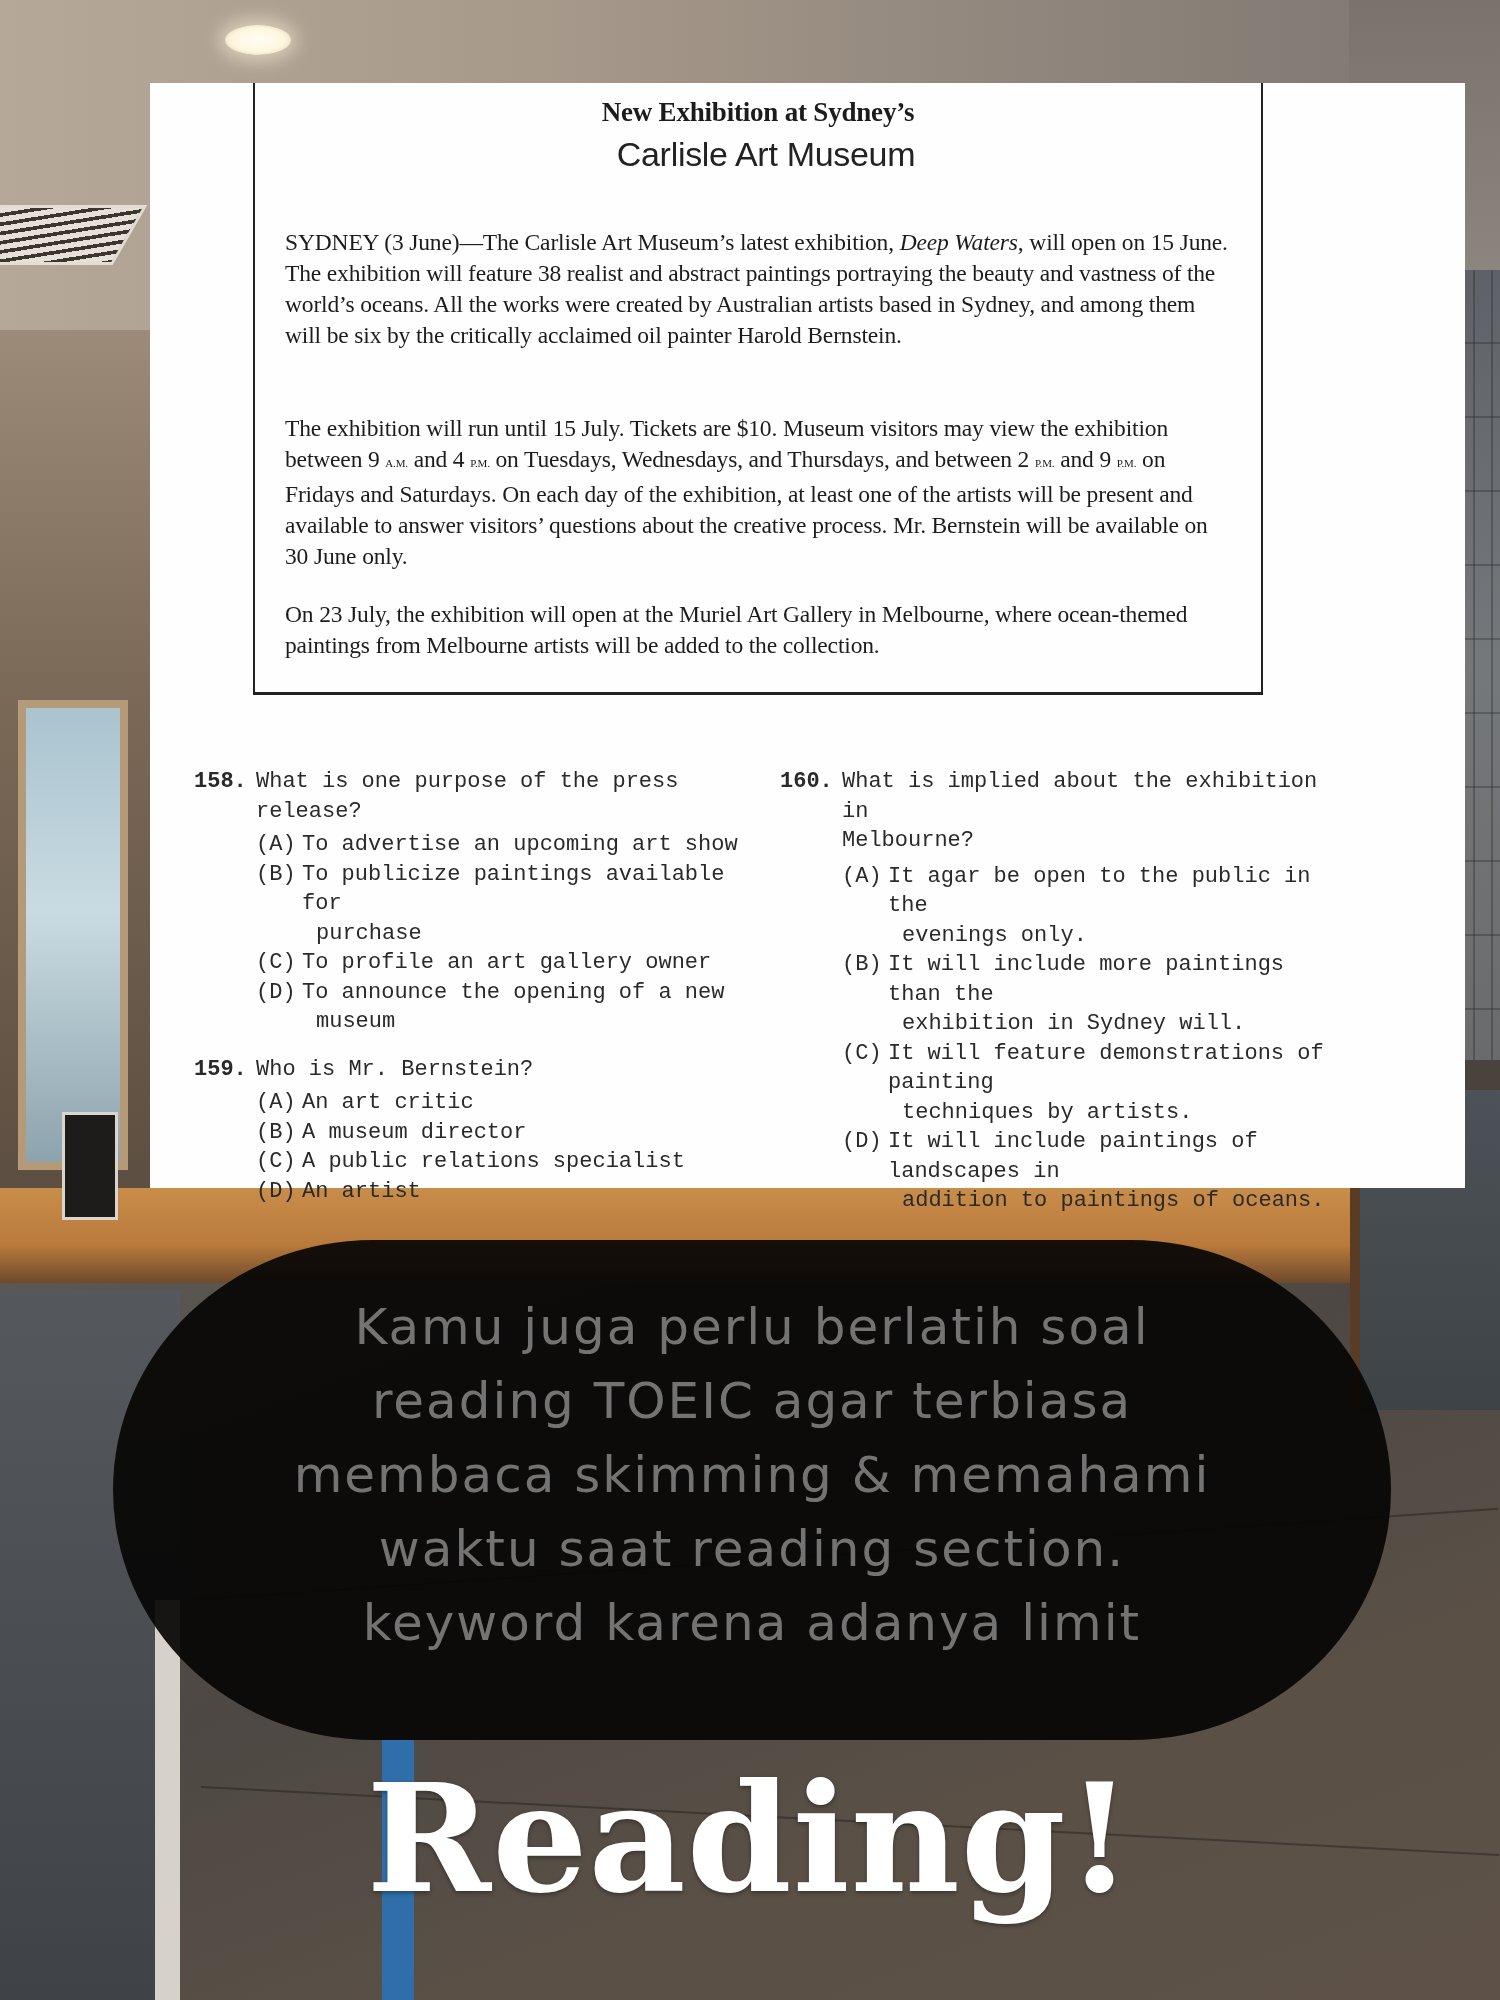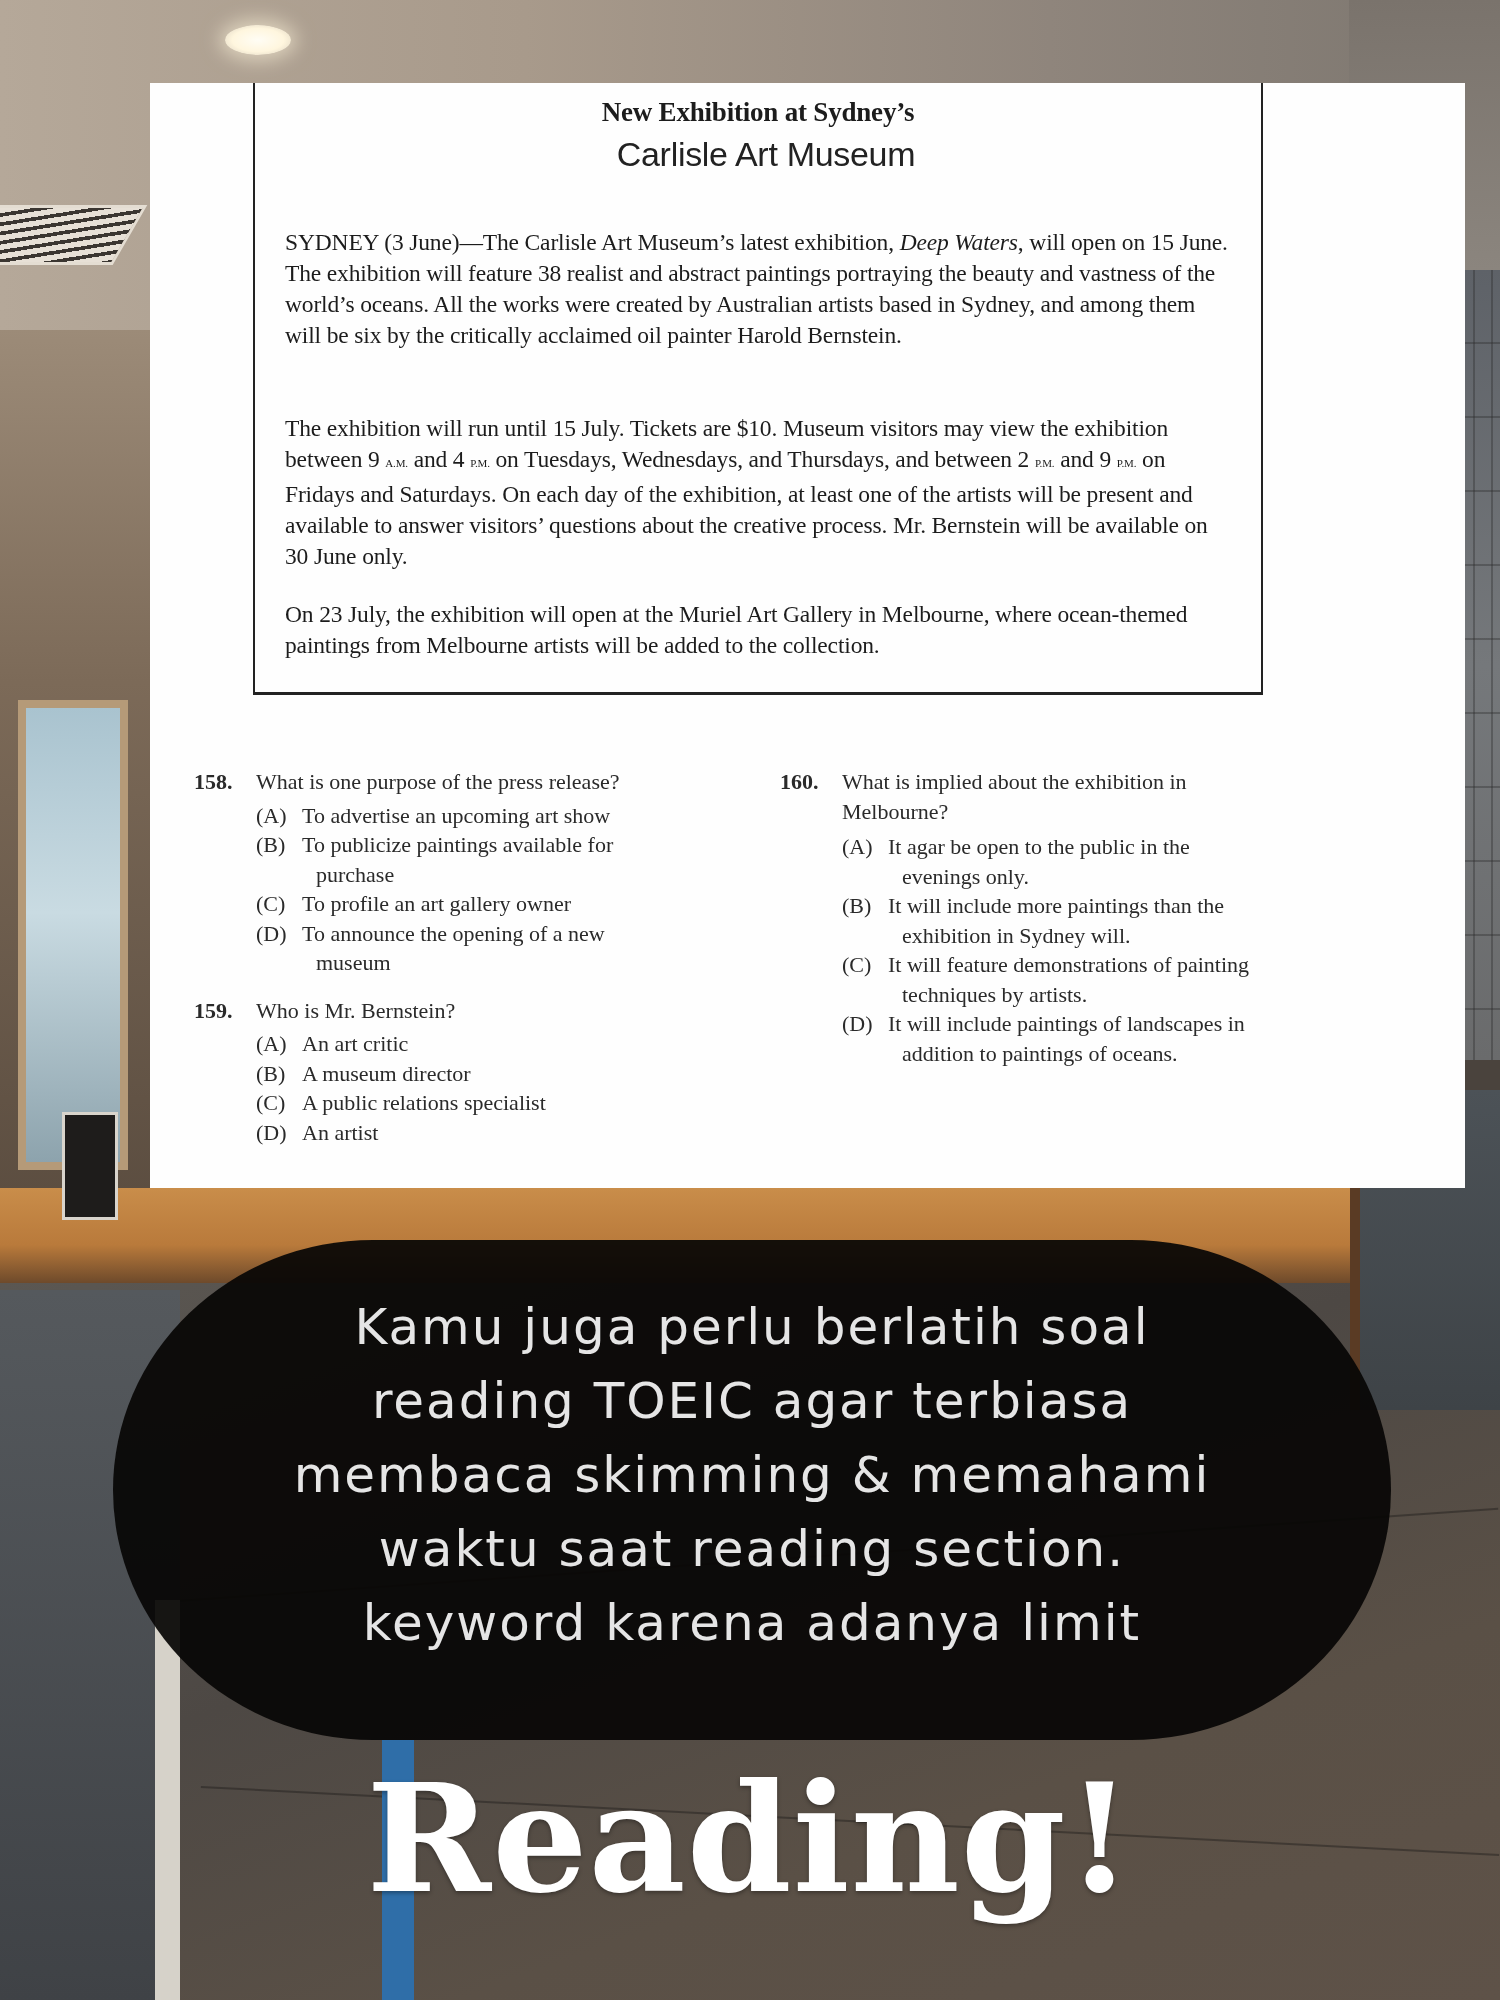--- a/index.html
+++ b/index.html
@@ -115,7 +115,7 @@
     .p3 { top: 516px; }
 
     .q-col {
-      position: absolute; font-family: Liberation Serif, serif;
+      position: absolute; font-family: Liberation Mono, monospace;
       color: #2a2a2a; font-size: 22px; line-height: 29.5px;
     }
     .q-col.left { left: 44px; top: 684px; width: 560px; }

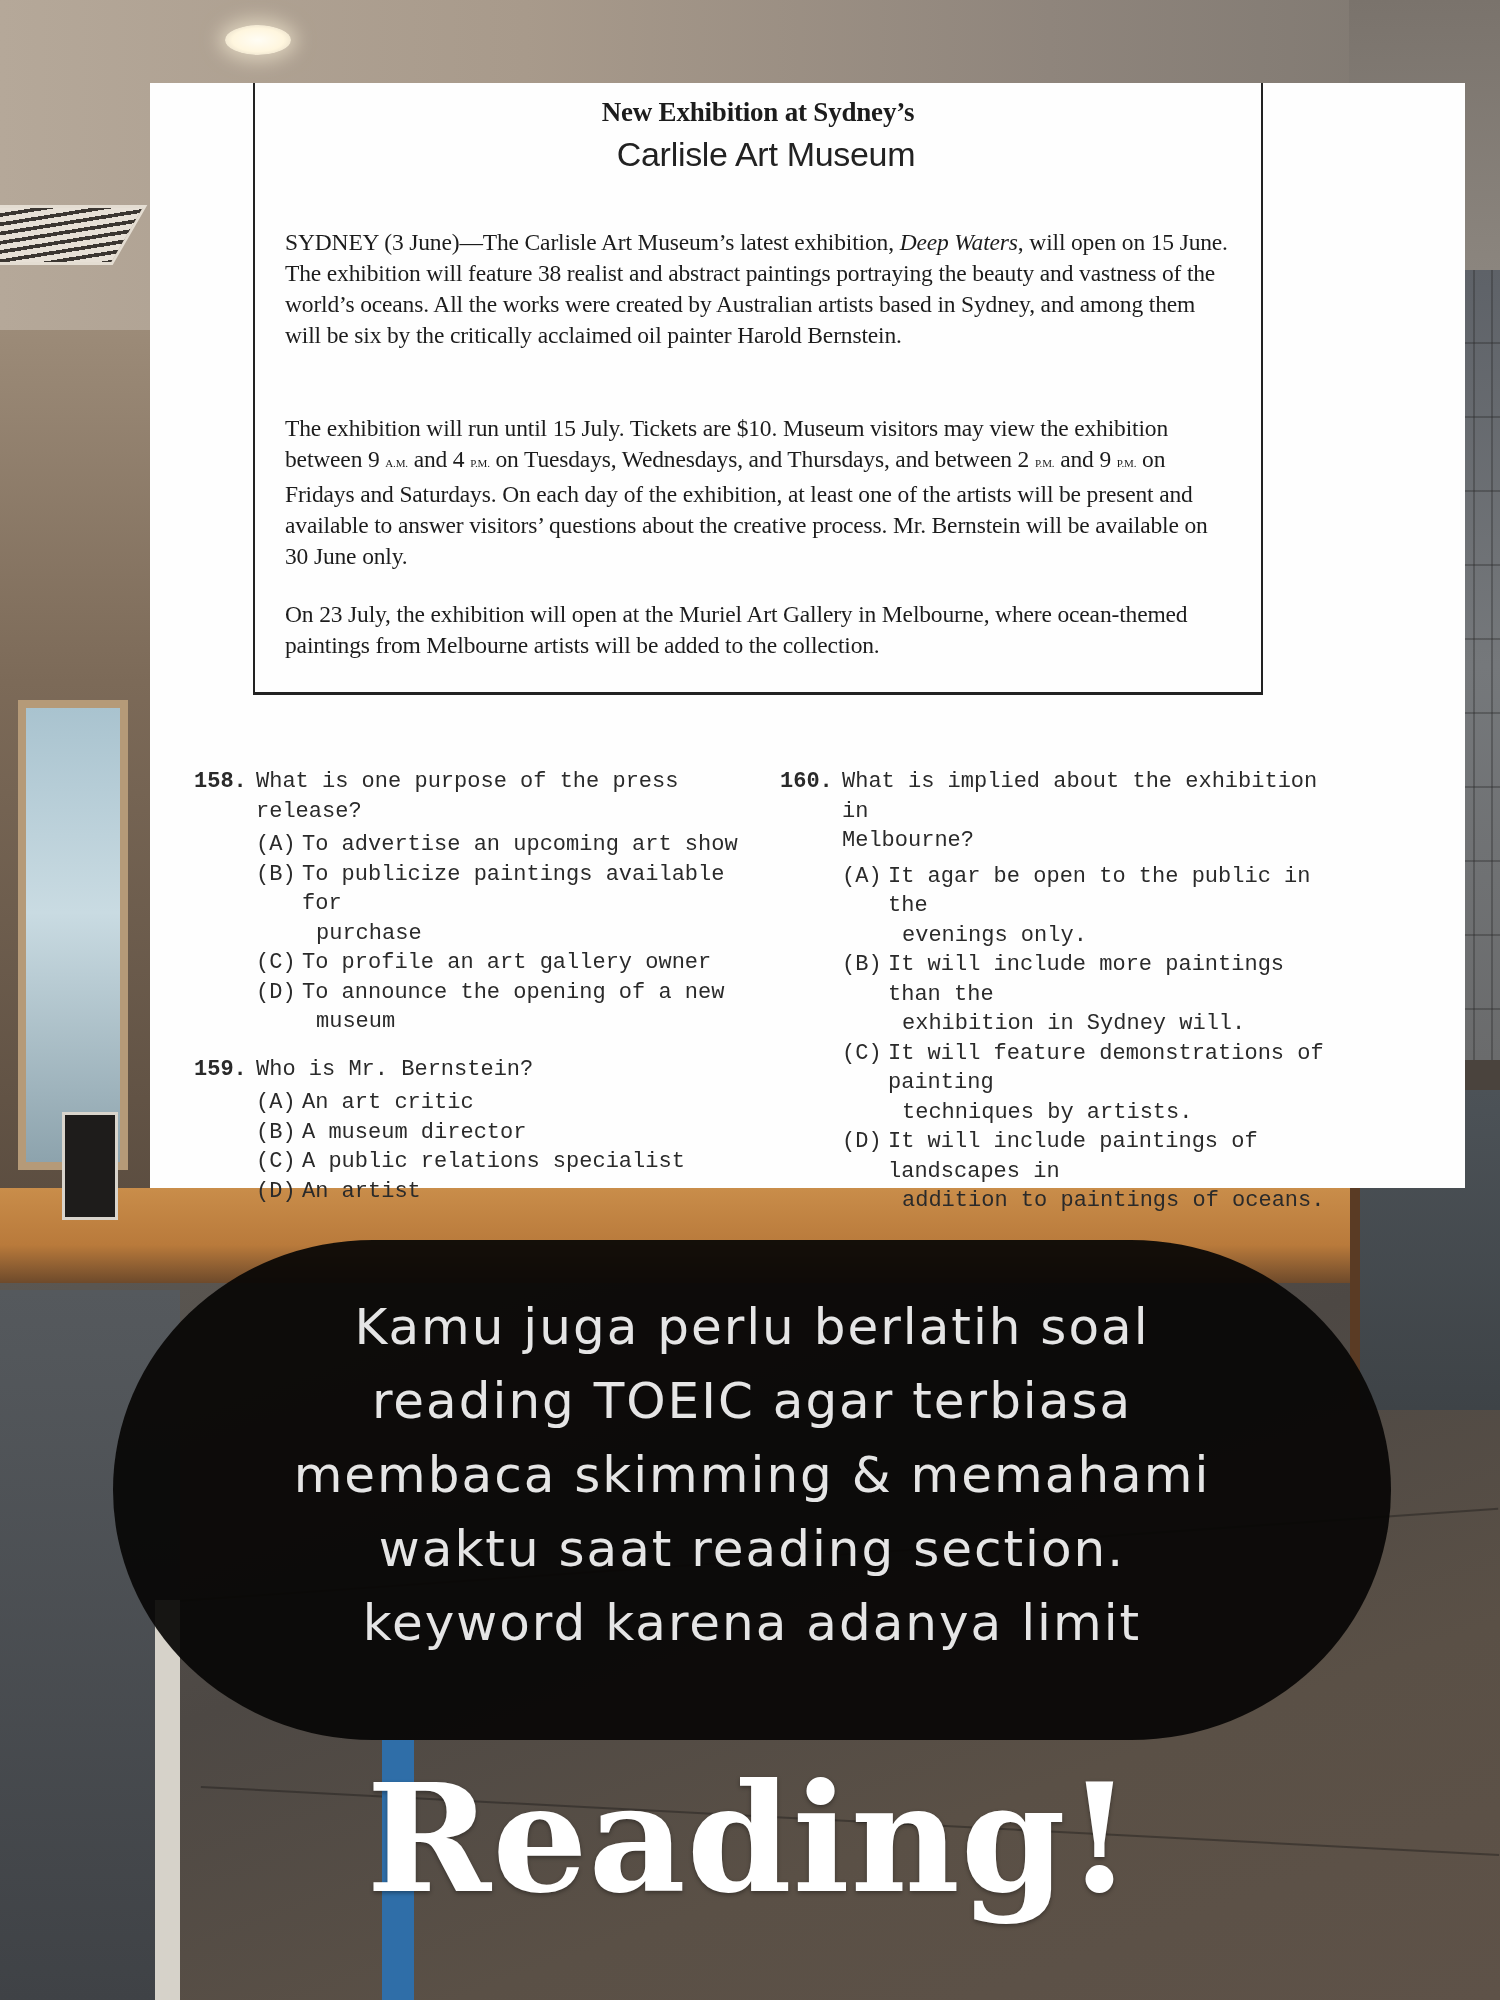--- a/index.html
+++ b/index.html
@@ -140,7 +140,7 @@
     }
     .pill-text {
       position: absolute; left: 0; right: 0; top: 50px;
-      text-align: center; color: #e5e5e5;
+      text-align: center; color: #737373;
       font-family: "DejaVu Sans", sans-serif;
       font-size: 50px; line-height: 74px; letter-spacing: 2px;
       font-weight: normal;

